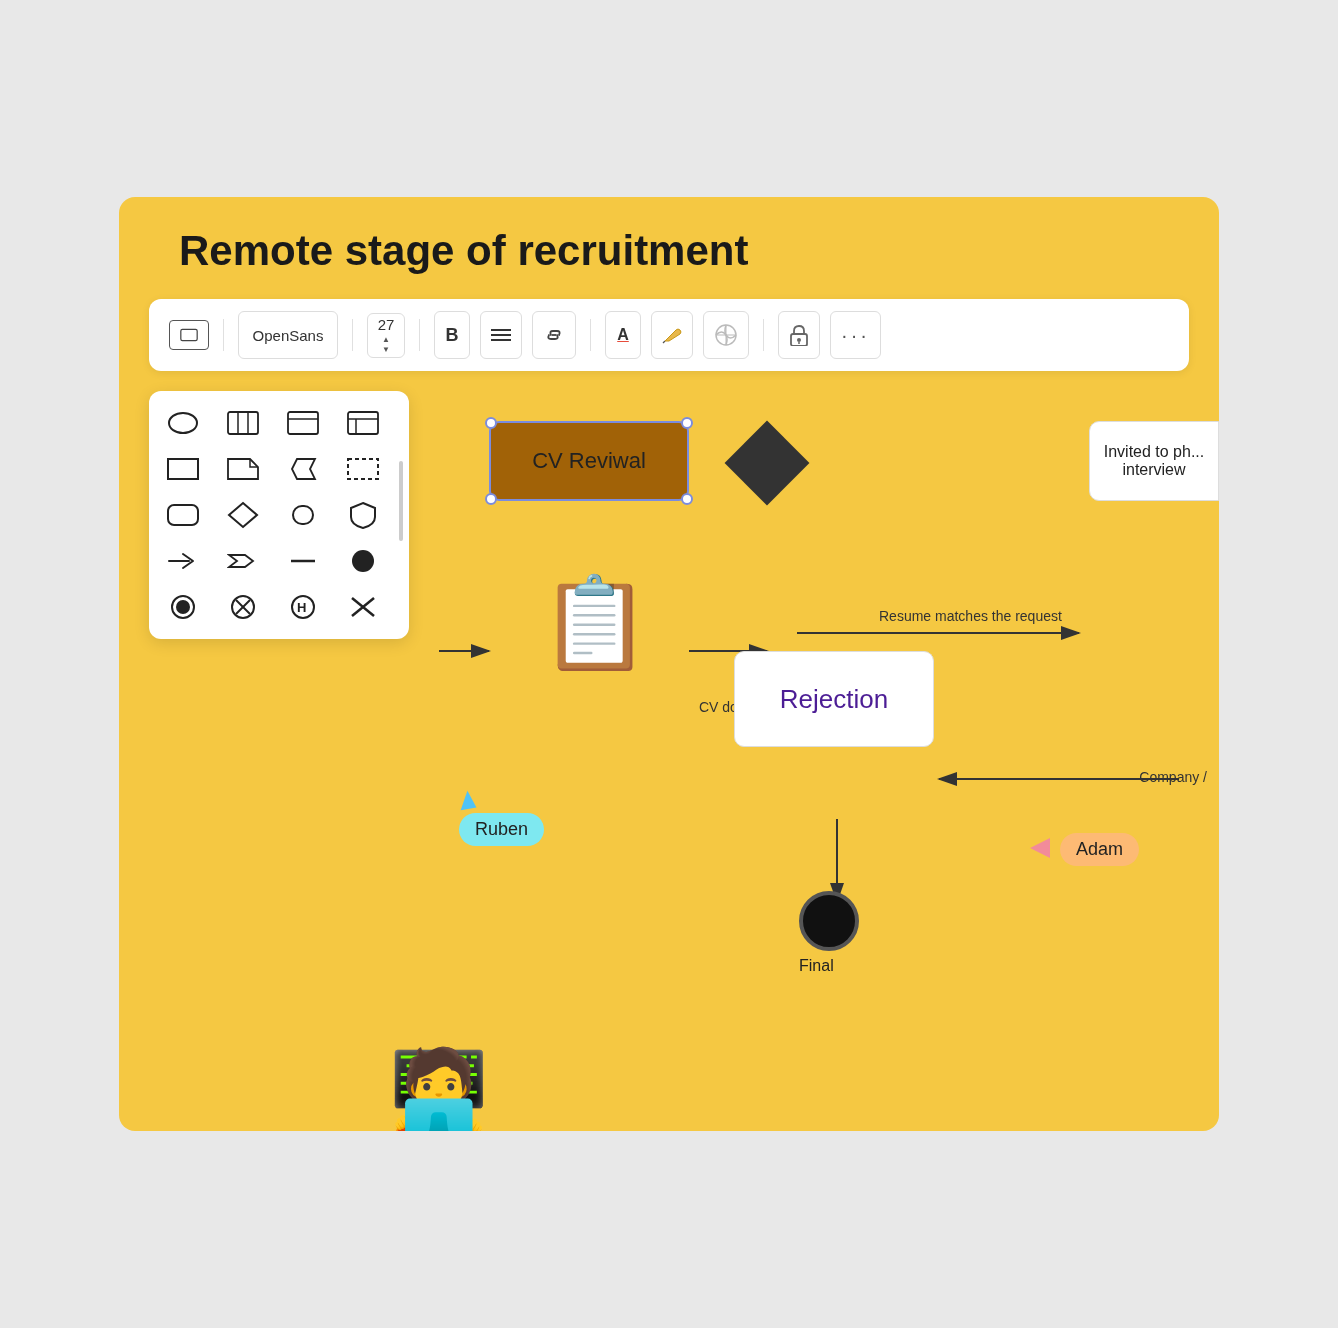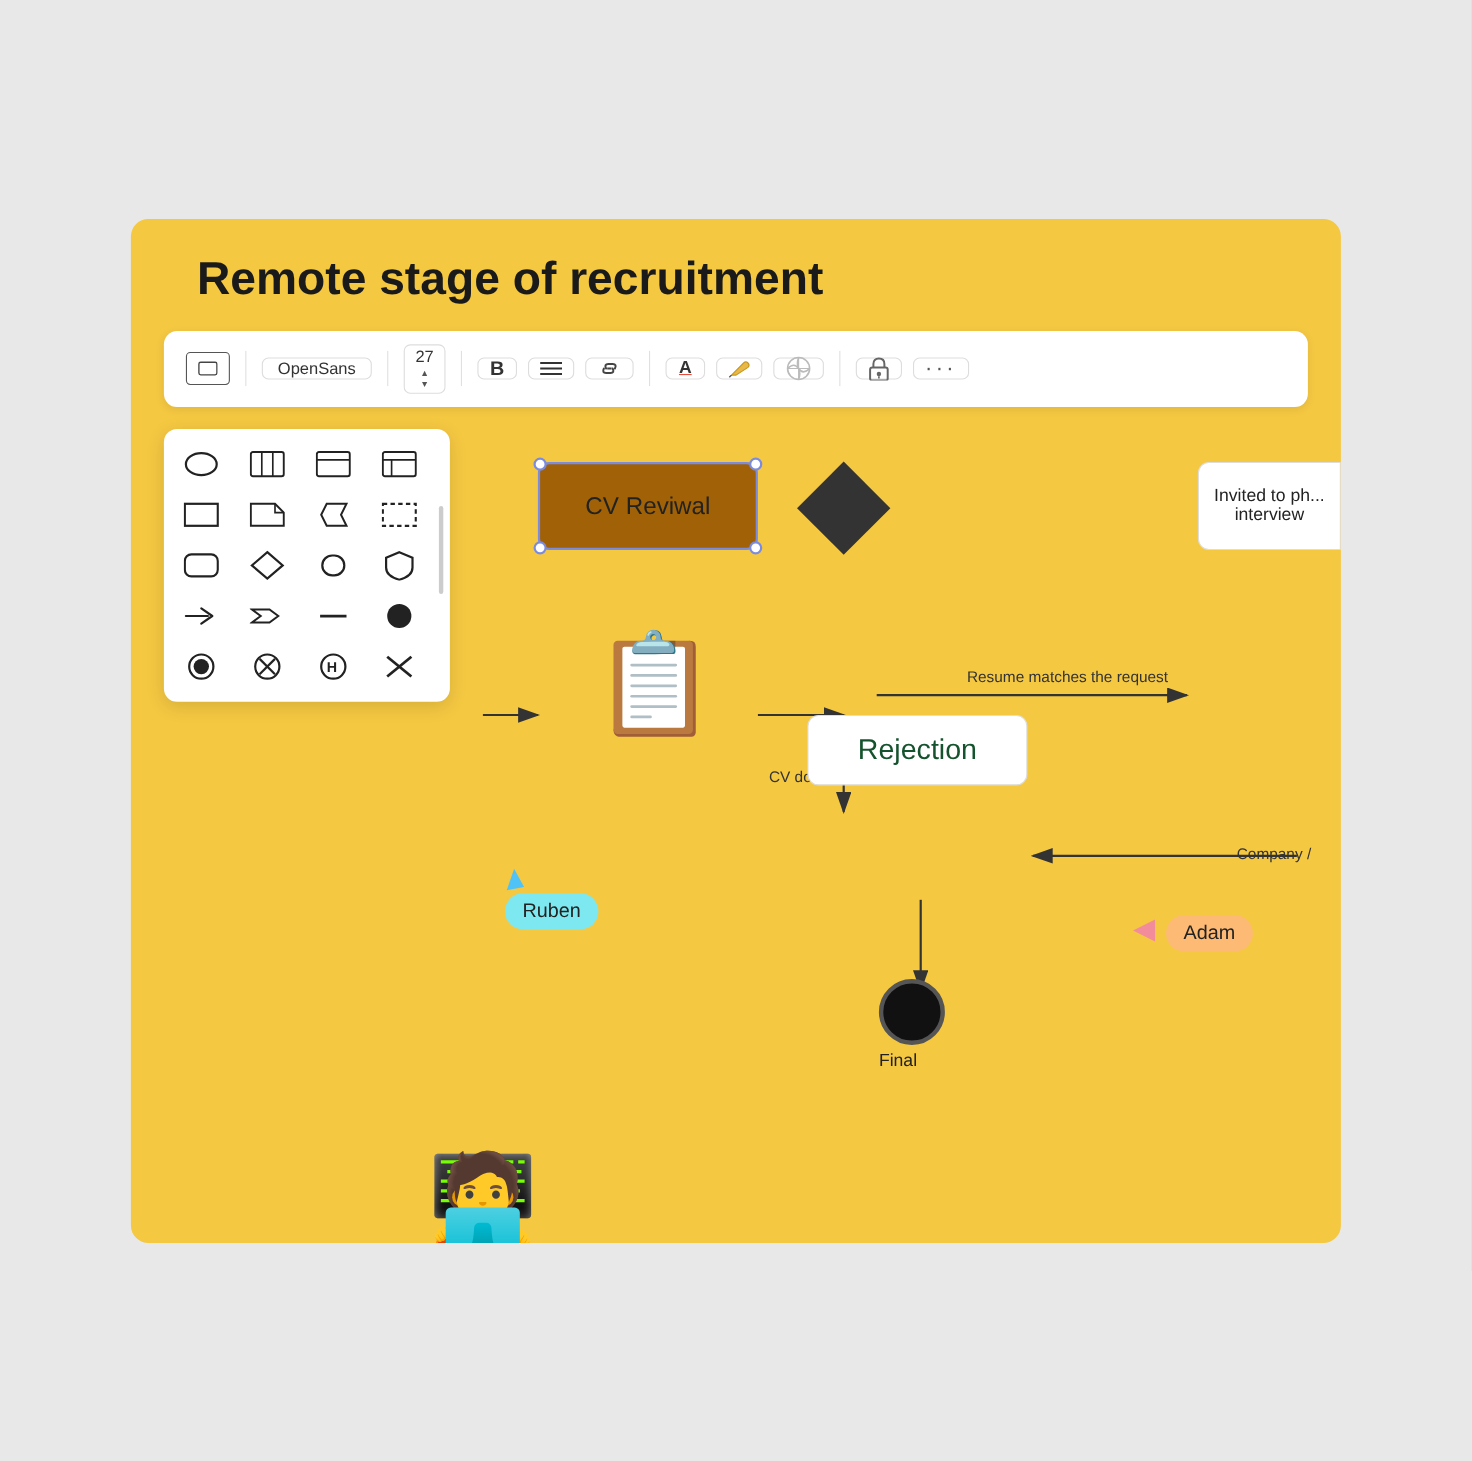--- a/index.html
+++ b/index.html
@@ -54,7 +54,7 @@
       font-size: 14px;
       color: #333;
       min-width: 36px;
-      height: 20px;
+      height: 48px;
     }
     .toolbar-shape-btn {
       border: 1.5px solid #555;

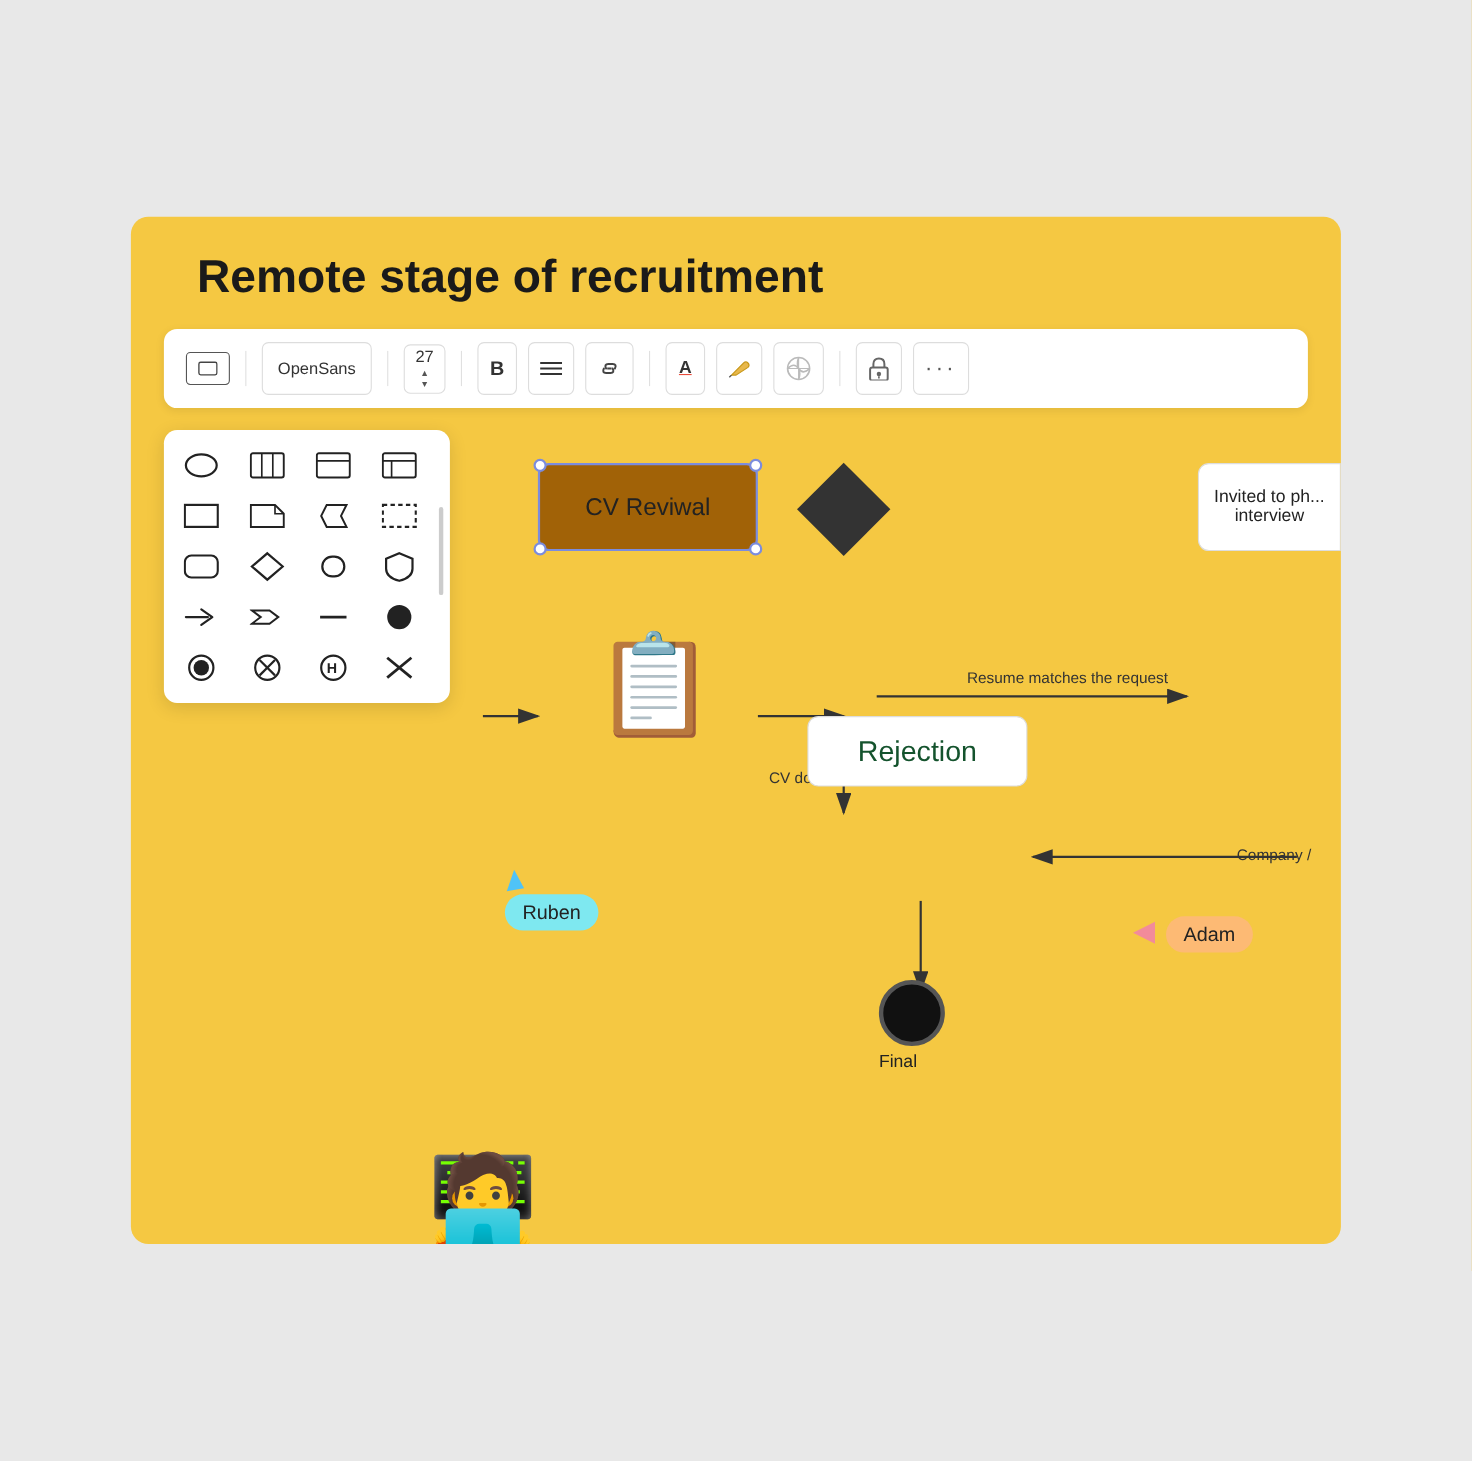--- a/index.html
+++ b/index.html
@@ -201,7 +201,7 @@
       top: 280px;
       left: 615px;
       width: 200px;
-      height: 64px;
+      height: 96px;
       border: 1.5px solid #ddd;
       background: #fff;
       border-radius: 10px;
@@ -210,7 +210,7 @@
       justify-content: center;
       font-size: 26px;
       font-weight: 400;
-      color: #14532d;
+      color: #4c1d95;
     }
 
     

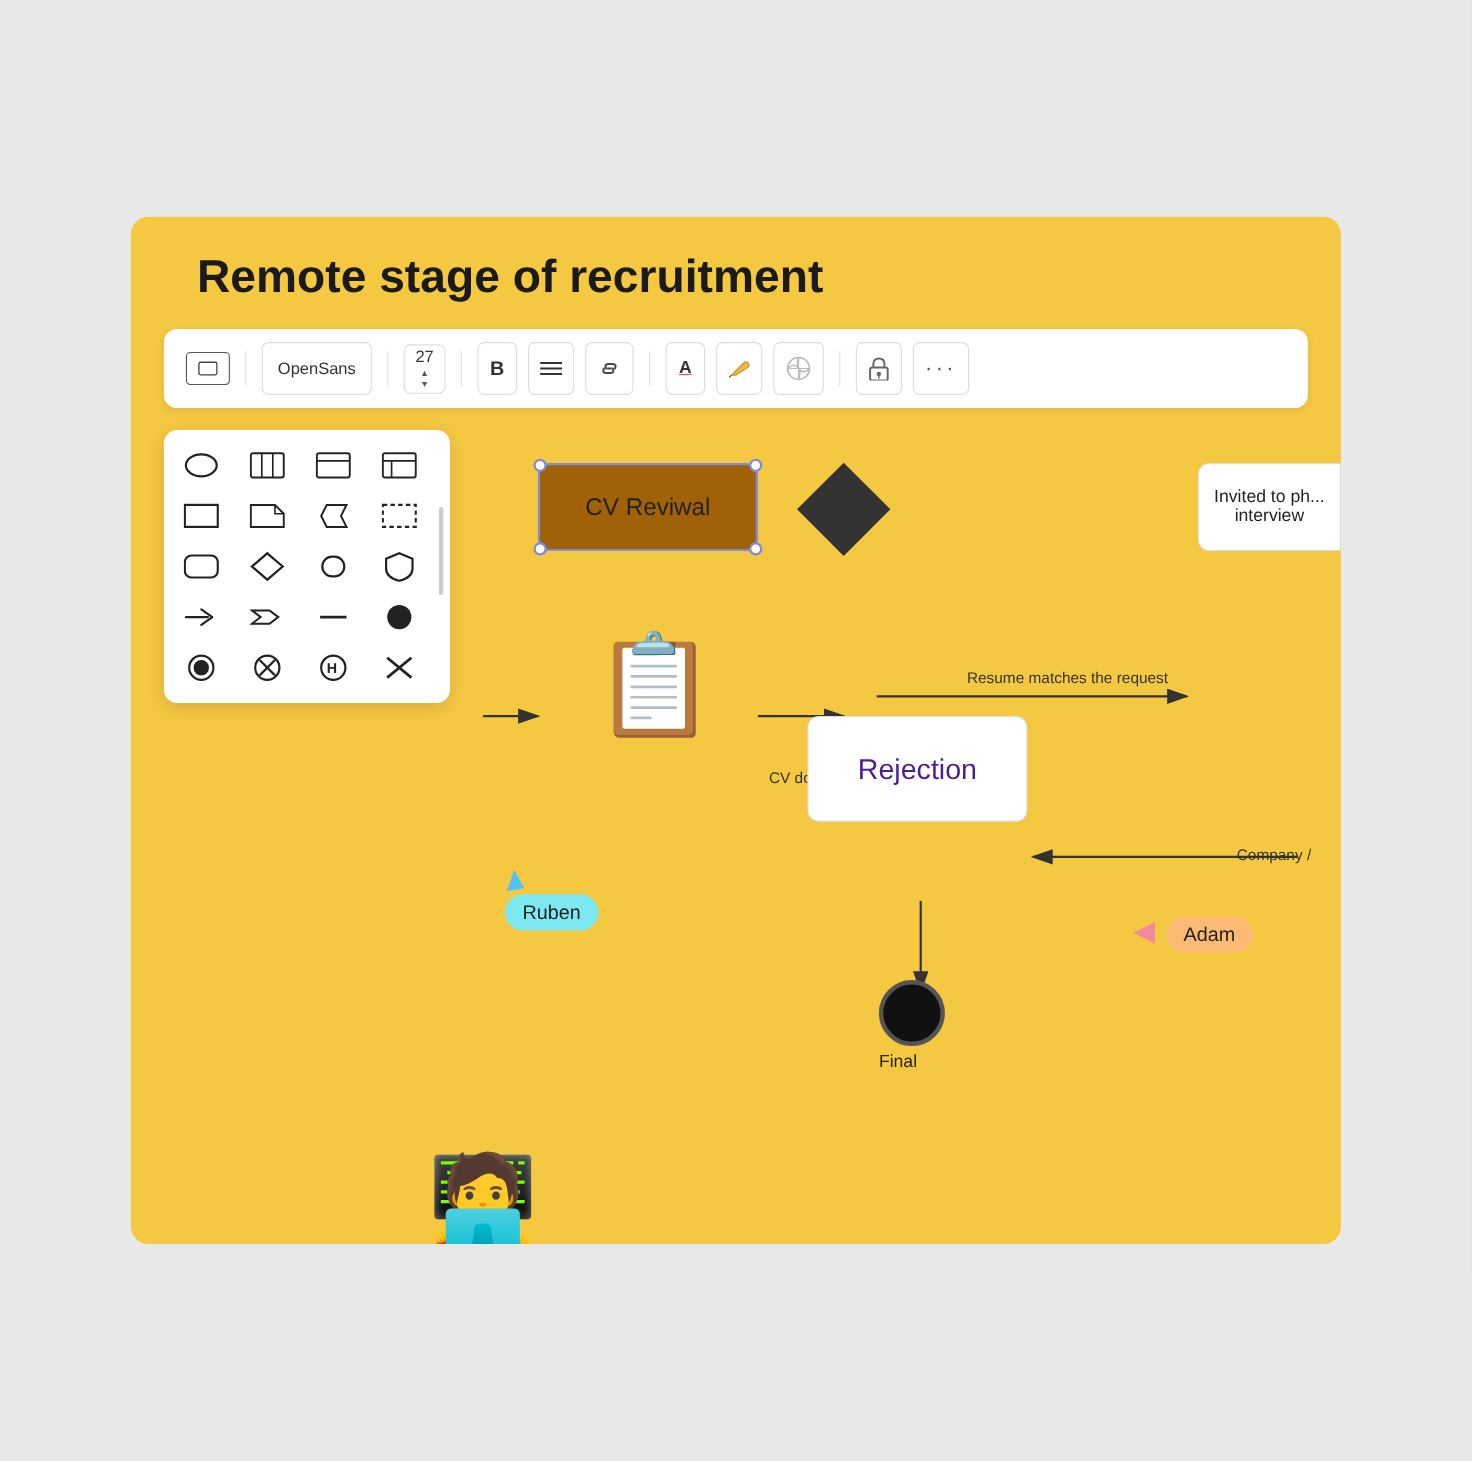--- a/index.html
+++ b/index.html
@@ -562,7 +562,7 @@
 
     <div class="arrow-label" style="top:236px; left:760px; width:120px; line-height:1.3;">Resume matches the request</div>
     <div class="arrow-label" style="top:328px; left:580px;">CV doesn't fit</div>
-    <div class="arrow-label" style="top:398px; right:27px;">Company /</div>
+    <div class="arrow-label" style="top:398px; right:12px;">Company /</div>
 
     <div class="node-cv-revival">
       <div class="handle handle-tl"></div>

